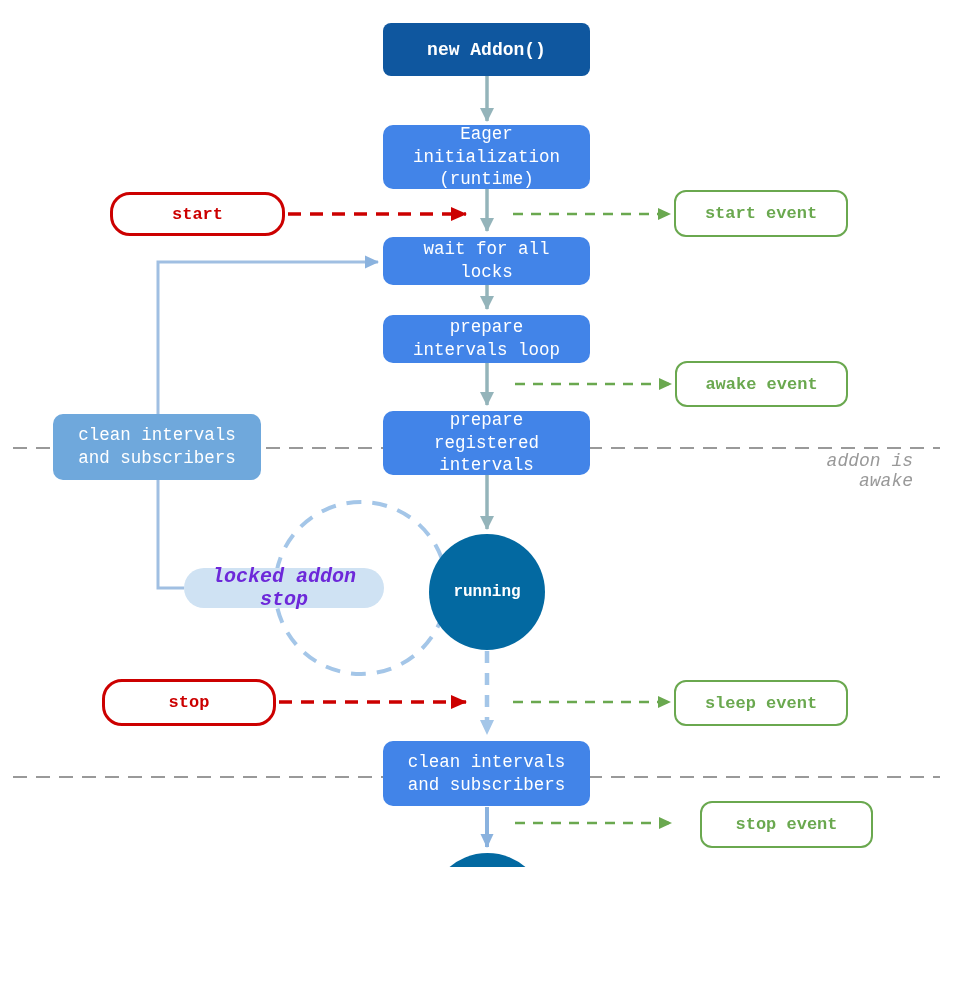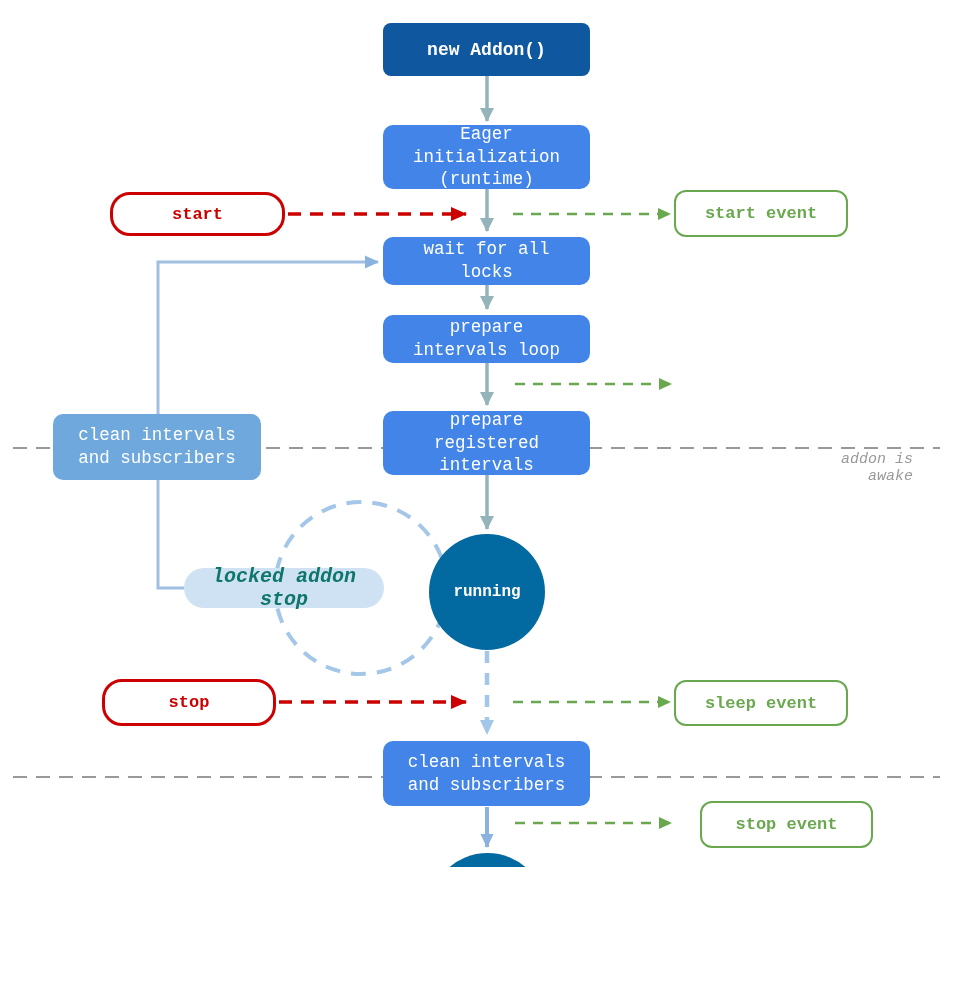--- a/index.html
+++ b/index.html
@@ -92,6 +92,7 @@
 
   <div class="node outline-green" style="left:674px;top:190px;width:174px;height:47px;">start event</div>
 
+  <div class="node outline-green" style="left:675px;top:361px;width:173px;height:46px;">awake event</div>
 
   <div class="node outline-green" style="left:674px;top:680px;width:174px;height:46px;">sleep event</div>
 

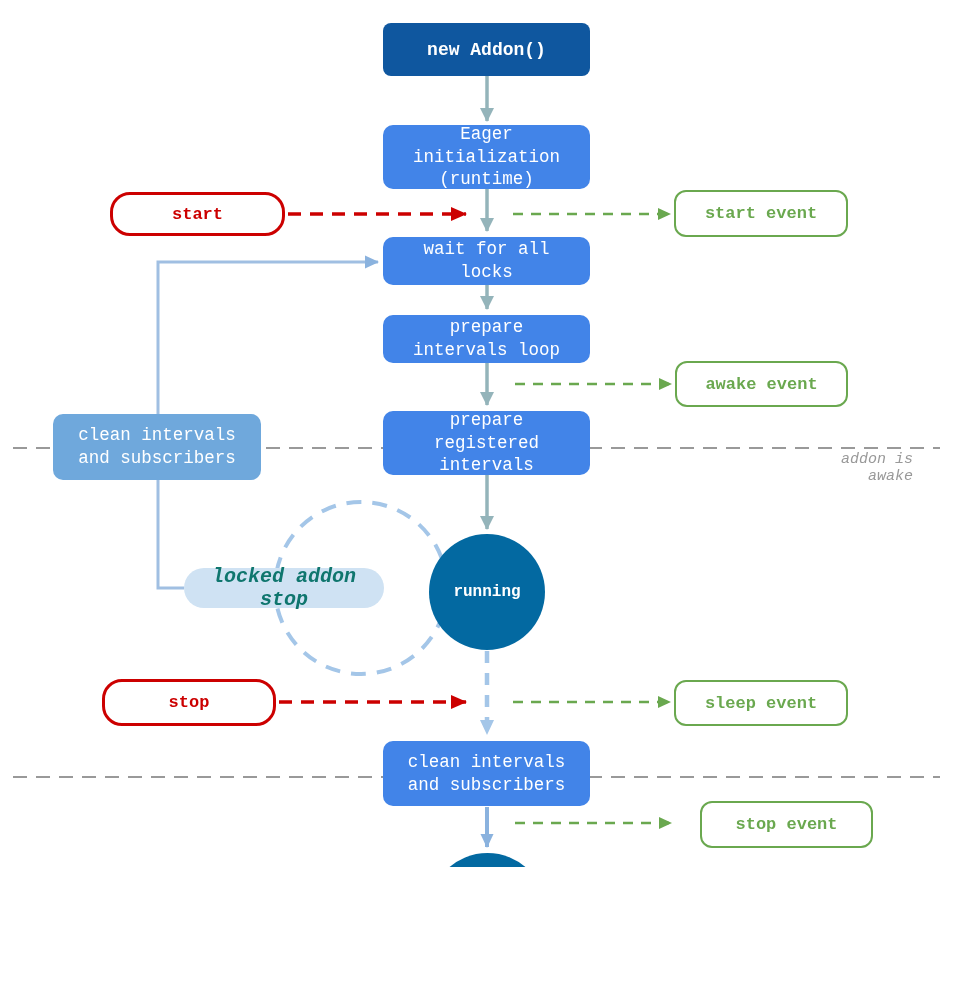--- a/index.html
+++ b/index.html
@@ -20,7 +20,7 @@
   .outline-green{border:2.5px solid #6aa84f;color:#6aa84f;border-radius:12px;font-weight:700;font-size:17px;background:transparent;}
   .pill{background:#cfe2f3;color:#0f766e;border-radius:20px;font-weight:700;font-style:italic;font-size:20px;}
   .circle{border-radius:50%;background:#0369a1;color:#ffffff;font-weight:700;font-size:16px;}
-  .note{position:absolute;color:#999999;font-style:italic;font-size:15px;text-align:right;}
+  .note{position:absolute;color:#999999;font-style:italic;font-size:18px;text-align:right;}
 </style>
 </head>
 <body>

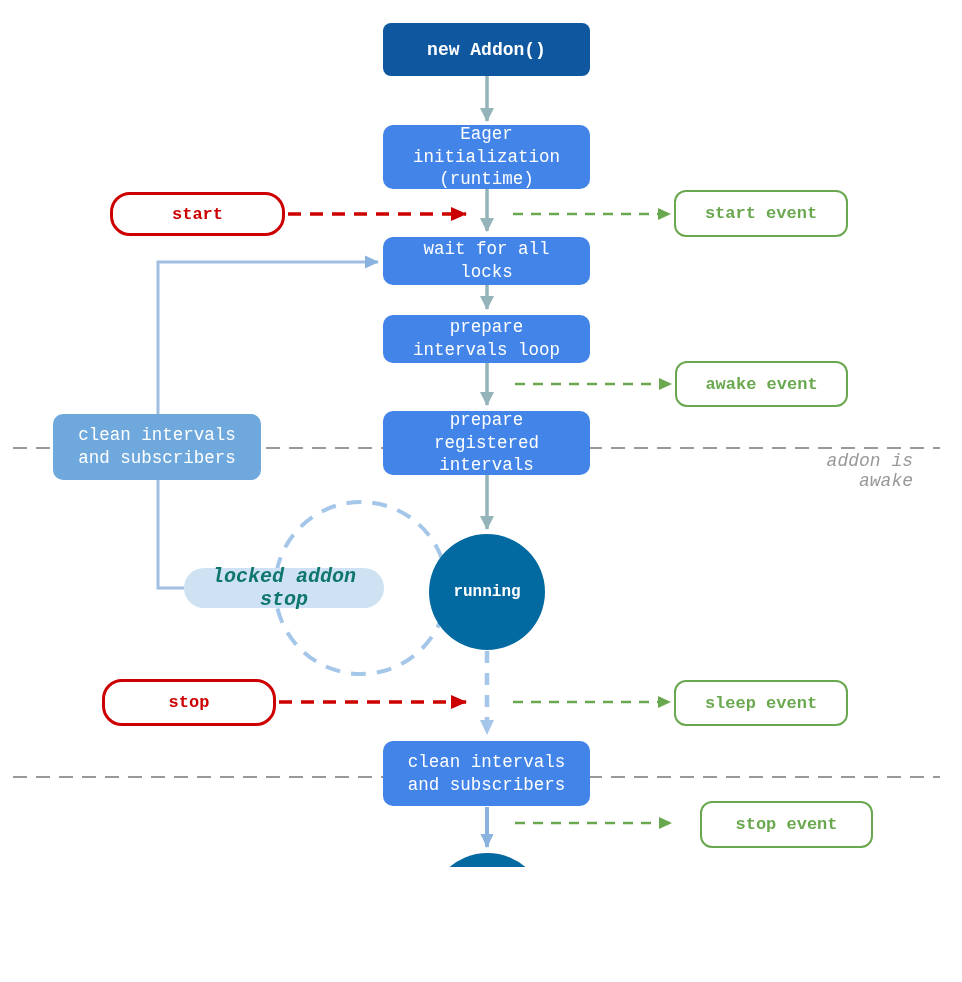--- a/index.html
+++ b/index.html
@@ -18,7 +18,7 @@
   .box-light{background:#6fa8dc;color:#ffffff;border-radius:10px;font-size:17.5px;line-height:1.3;padding:0 18px;}
   .outline-red{border:3px solid #cc0000;color:#cc0000;border-radius:20px;font-weight:700;font-size:17px;background:transparent;}
   .outline-green{border:2.5px solid #6aa84f;color:#6aa84f;border-radius:12px;font-weight:700;font-size:17px;background:transparent;}
-  .pill{background:#cfe2f3;color:#0f766e;border-radius:20px;font-weight:700;font-style:italic;font-size:20px;}
+  .pill{background:#cfe2f3;color:#6d28d9;border-radius:20px;font-weight:700;font-style:italic;font-size:20px;}
   .circle{border-radius:50%;background:#0369a1;color:#ffffff;font-weight:700;font-size:16px;}
   .note{position:absolute;color:#999999;font-style:italic;font-size:18px;text-align:right;}
 </style>

